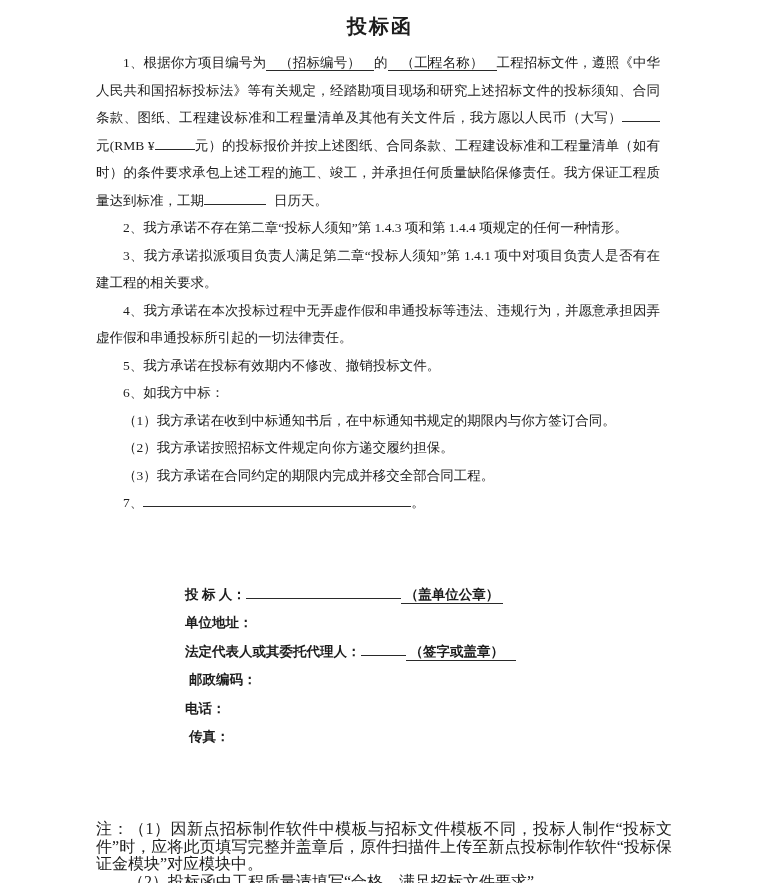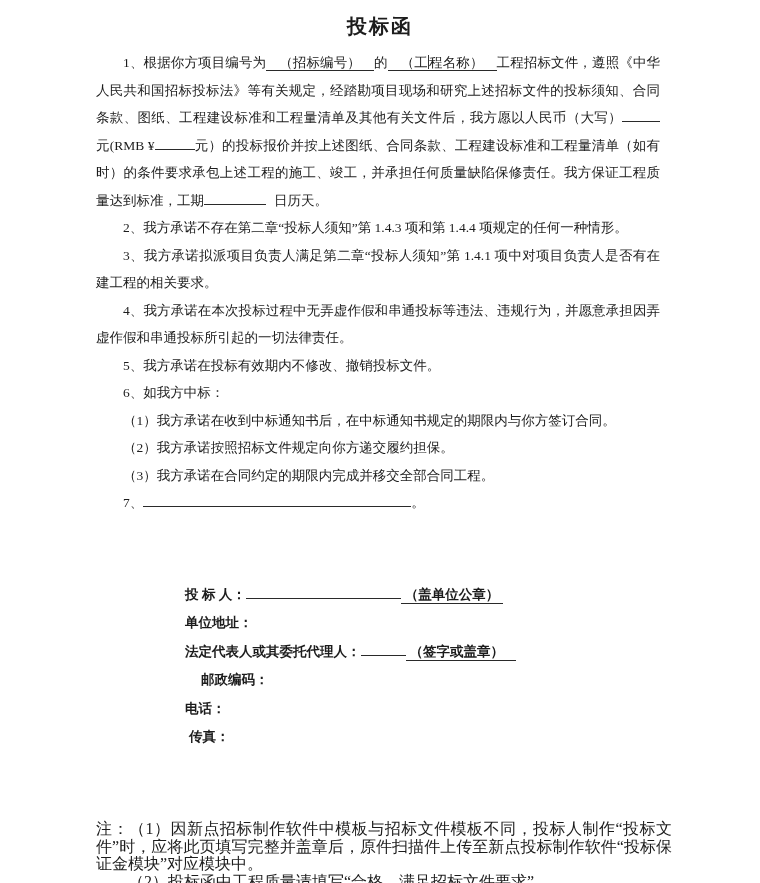--- a/index.html
+++ b/index.html
@@ -115,7 +115,7 @@
     <div class="sig-row"><span>投 标 人：</span><span class="sig-blank" style="width:155px"></span><span class="sig-ul">（盖单位公章）</span></div>
     <div class="sig-row"><span>单位地址：</span></div>
     <div class="sig-row"><span>法定代表人或其委托代理人：</span><span class="sig-blank" style="width:45px"></span><span class="sig-ul" style="padding-right:12px">（签字或盖章）</span></div>
-    <div class="sig-row" style="margin-left:16px"><span>邮政编码：</span></div>
+    <div class="sig-row" style="margin-left:4px"><span>邮政编码：</span></div>
     <div class="sig-row" style=""><span>电话：</span></div>
     <div class="sig-row" style="margin-left:4px"><span>传真：</span></div>
   </div>

